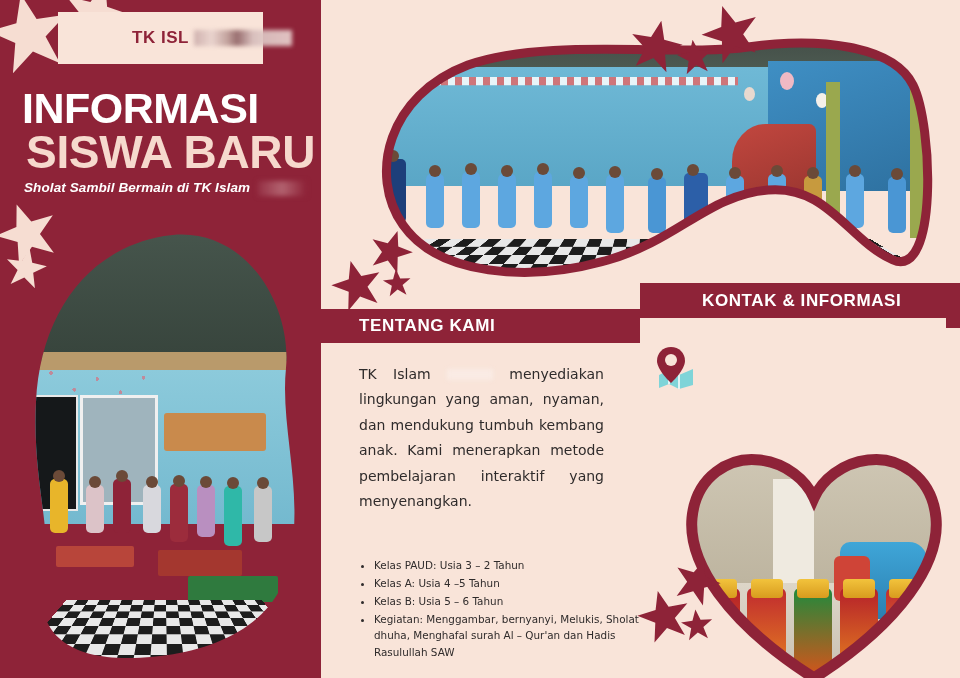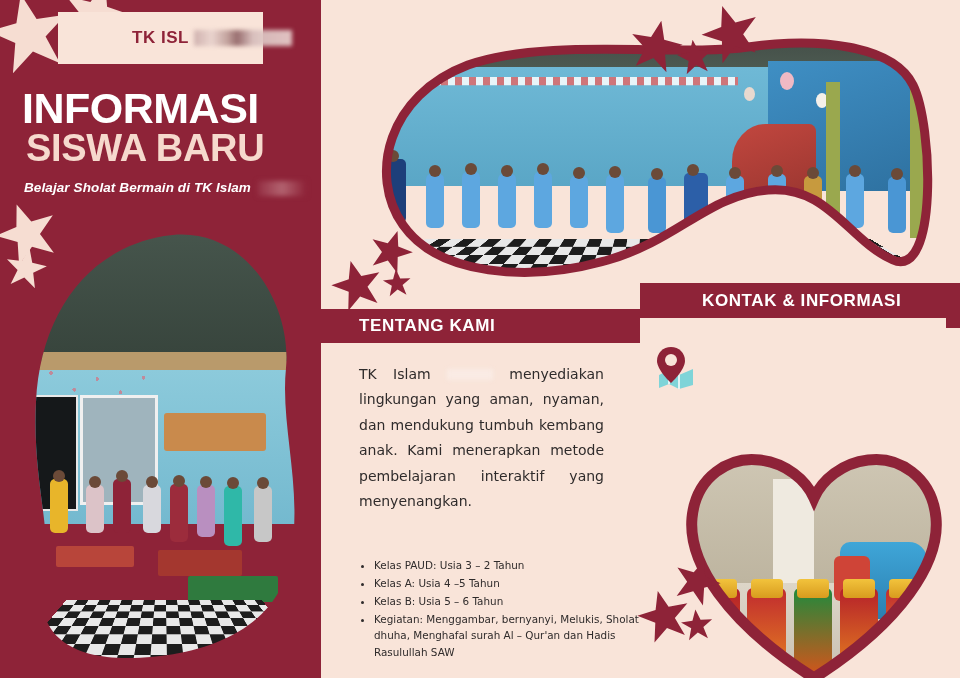--- a/index.html
+++ b/index.html
@@ -41,7 +41,7 @@
   }
   .title-sub{
     position:absolute;left:26px;top:130px;width:300px;
-    font-size:38px;font-weight:800;color:#f6d9cd;letter-spacing:-.3px;
+    font-size:46px;font-weight:800;color:#f6d9cd;letter-spacing:-.3px;
     line-height:.96;
   }
   .tagline{

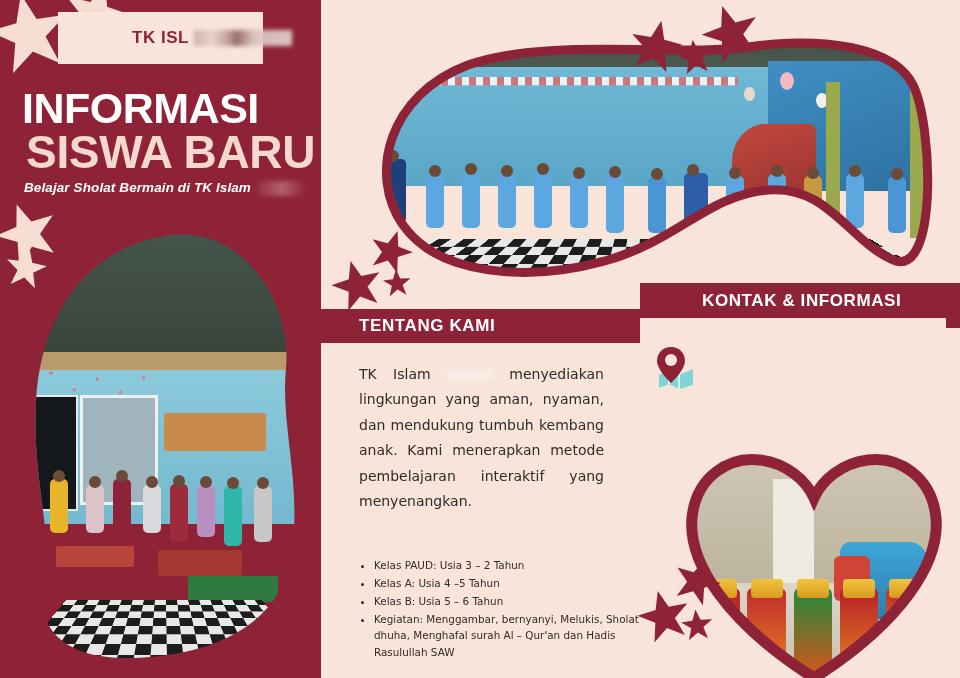--- a/index.html
+++ b/index.html
@@ -217,7 +217,7 @@
 
   <div class="title-main">INFORMASI</div>
   <div class="title-sub">SISWA BARU</div>
-  <div class="tagline">Belajar Sholat Bermain di TK Islam</div>
+  <div class="tagline">Sholat Sambil Bermain di TK Islam</div>
   <div class="tagline-redact"></div>
 
   <div class="photo left-photo">

